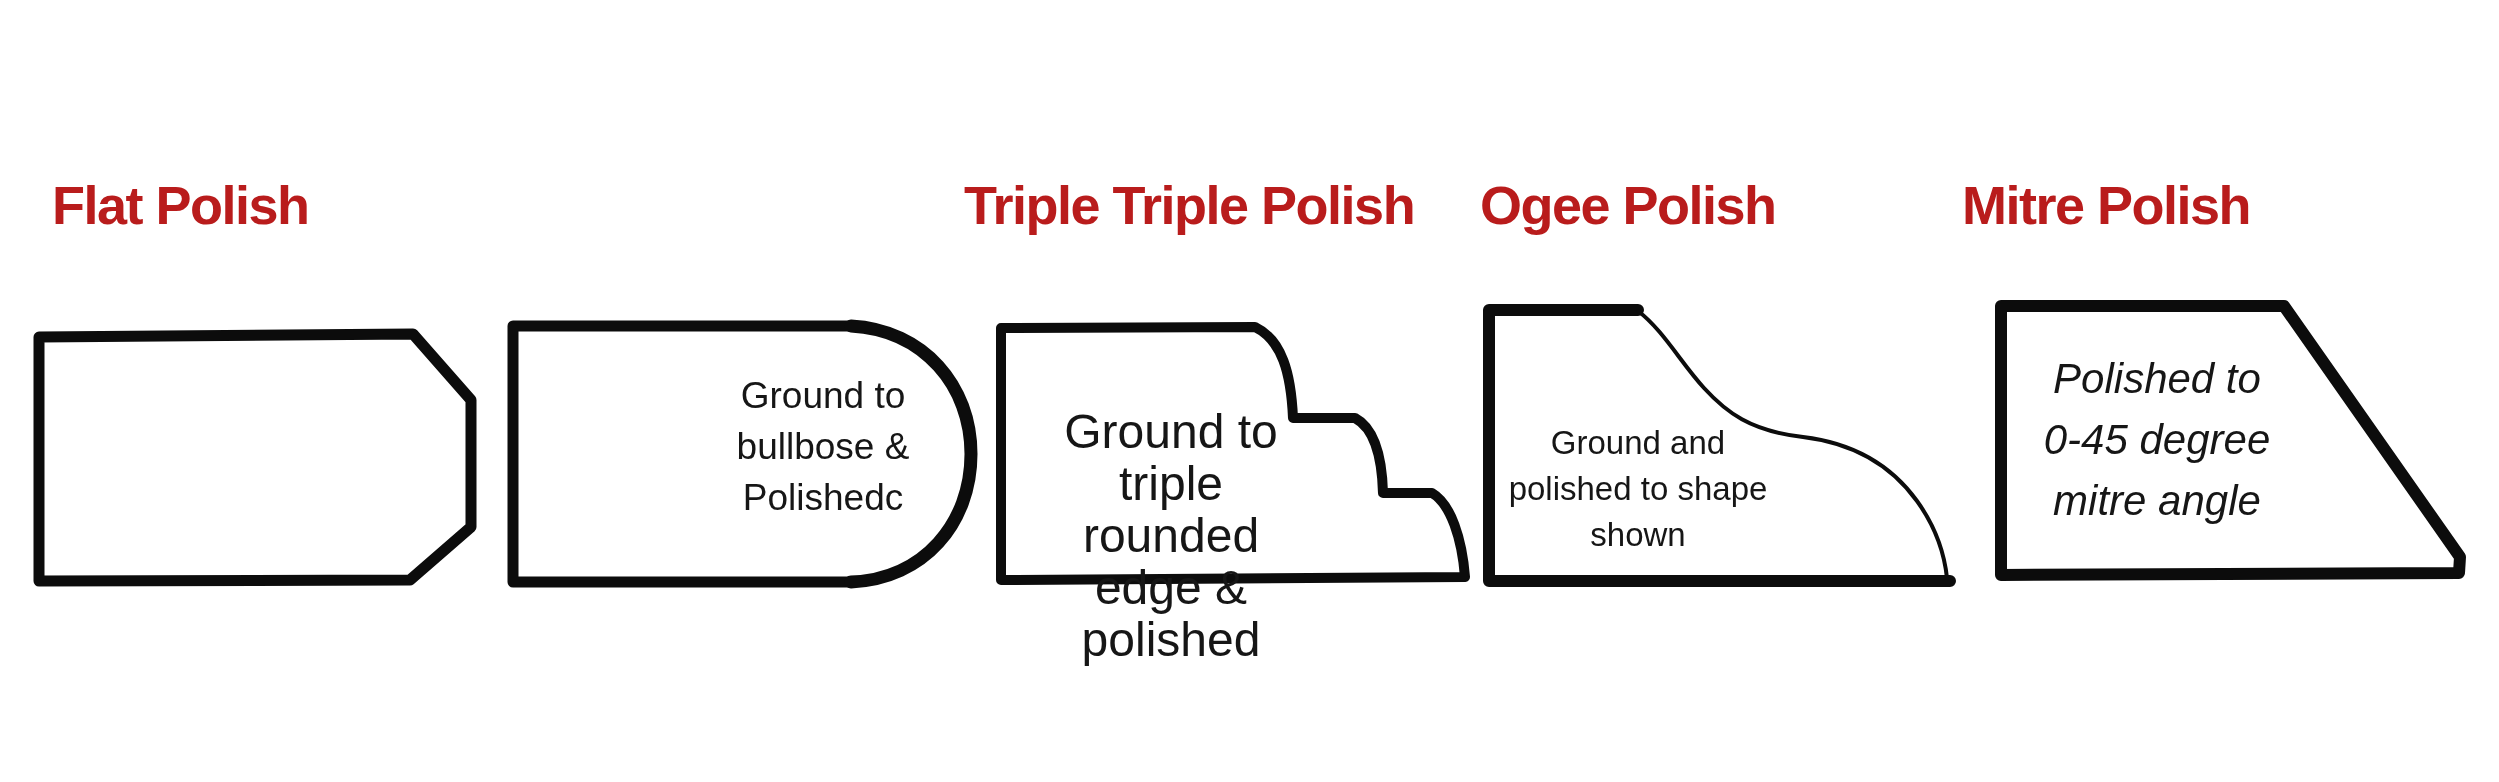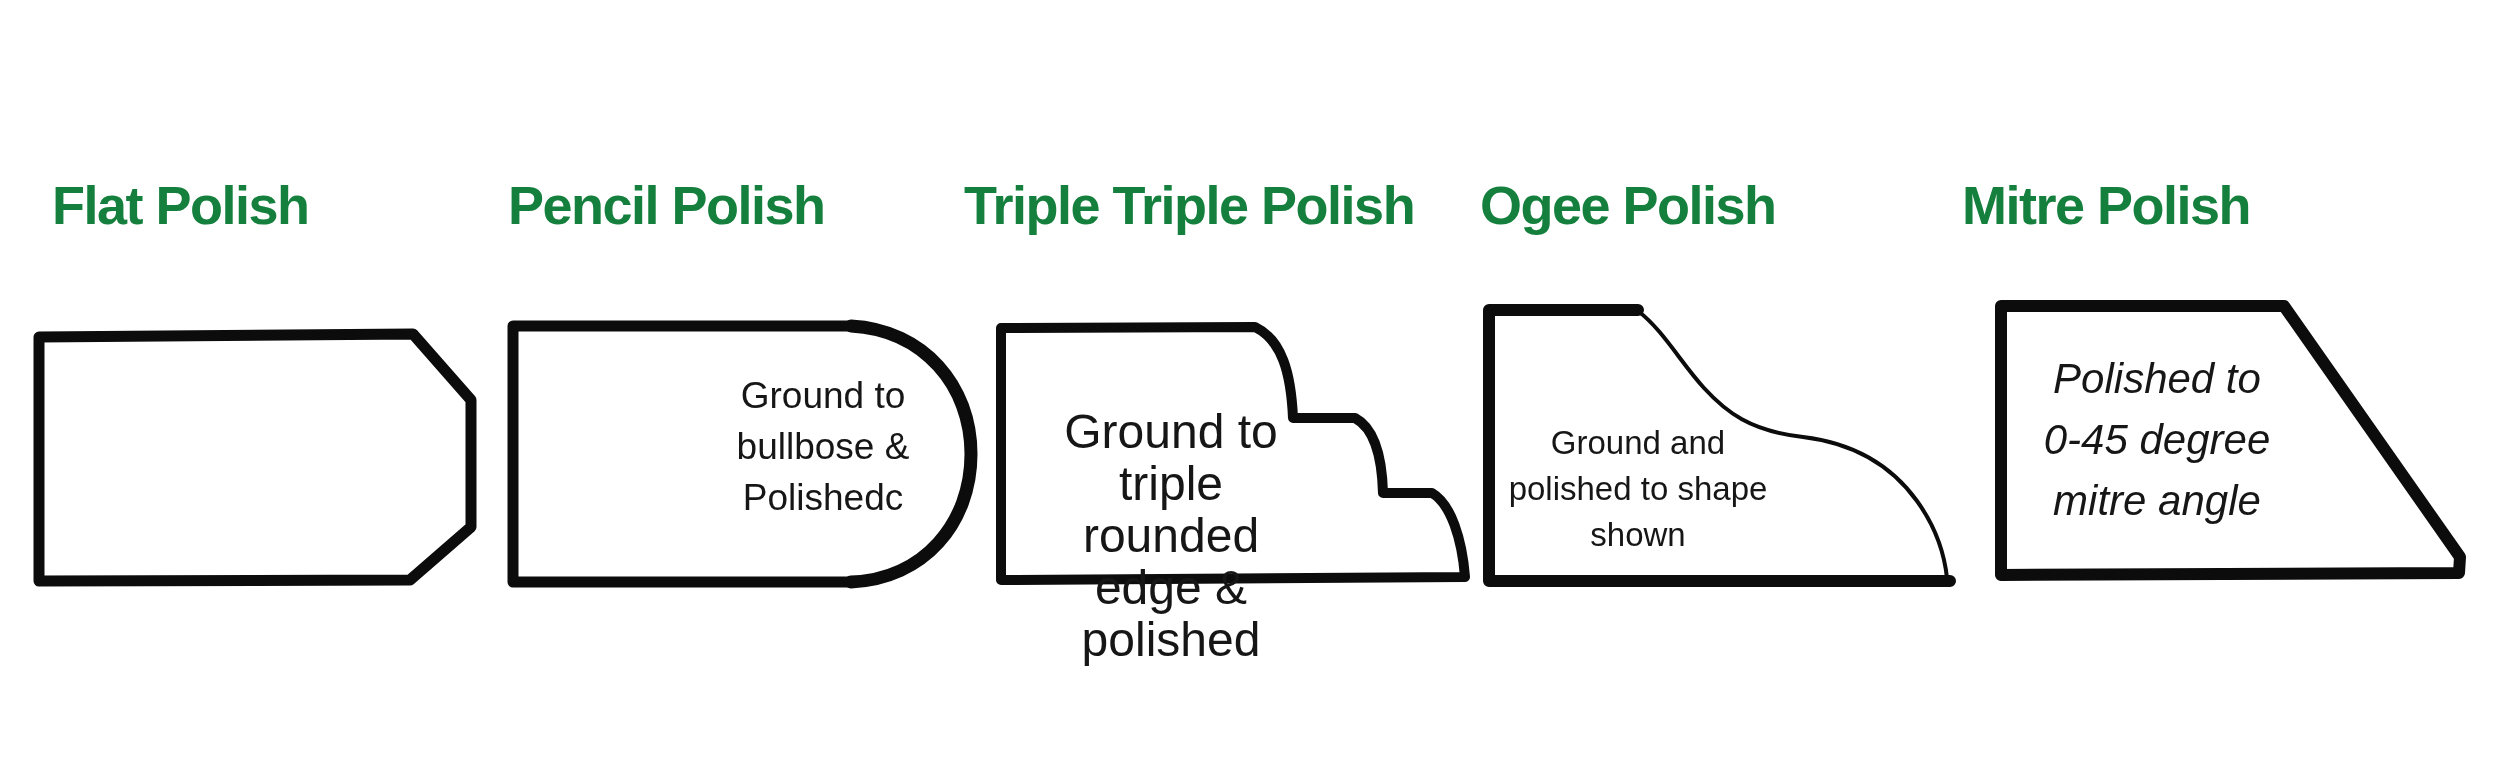--- a/index.html
+++ b/index.html
@@ -22,7 +22,7 @@
     font-weight: 700;
     font-size: 54px;
     letter-spacing: -1.5px;
-    color: #15803d;
+    color: #b91c1c;
     white-space: nowrap;
   }
   .shape-svg {

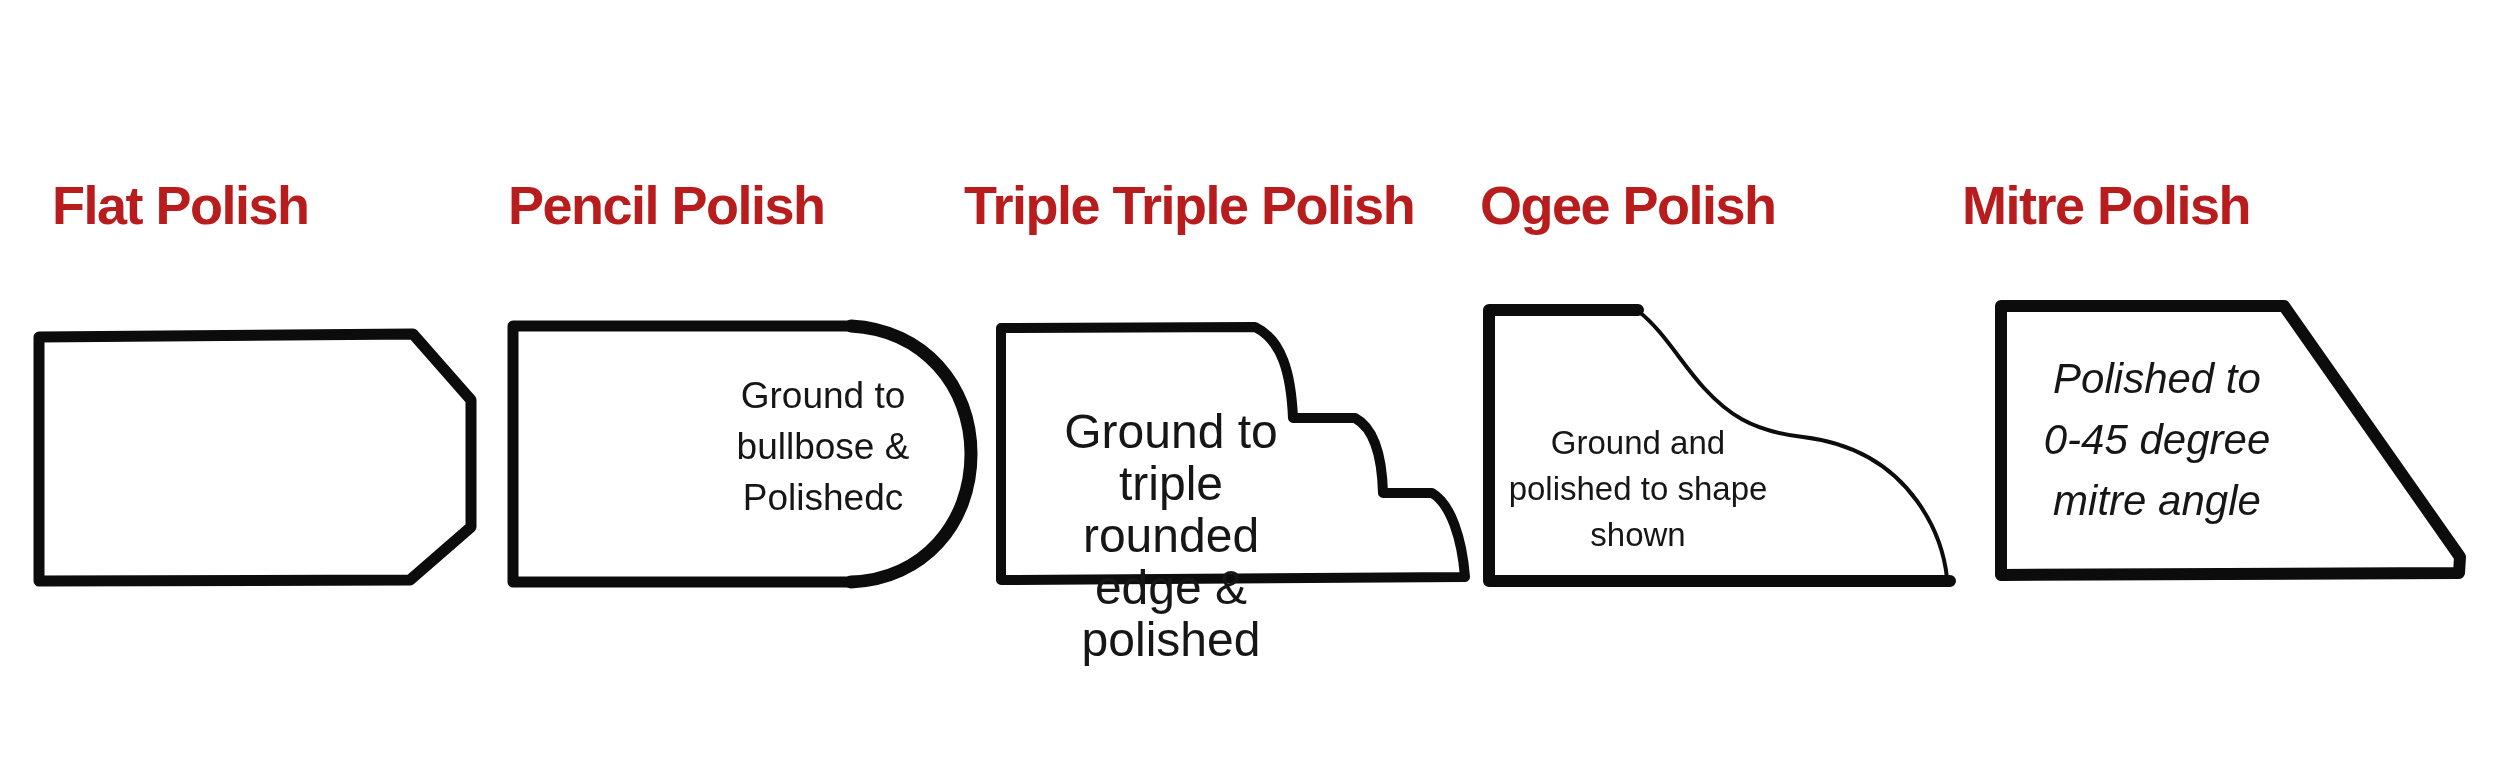--- a/index.html
+++ b/index.html
@@ -58,7 +58,6 @@
     <path stroke-width="11" d="M 21 17 L 395 14 L 453 80 L 453 207 L 392 260 L 21 261 Z"></path>
   </svg>
 
-  <h2 class="panel-title" style="left:508px; top:174px;">Pencil Polish</h2>
   <svg class="shape-svg" style="left:500px; top:313px;" width="492" height="290" viewBox="0 0 492 290">
     <path stroke-width="11" d="M 352 13 L 13 13 L 13 269 L 352 269"></path>
     <path stroke-width="13" d="M 351 13 C 424 17 471 73 471 141 C 471 210 424 266 351 269"></path>

